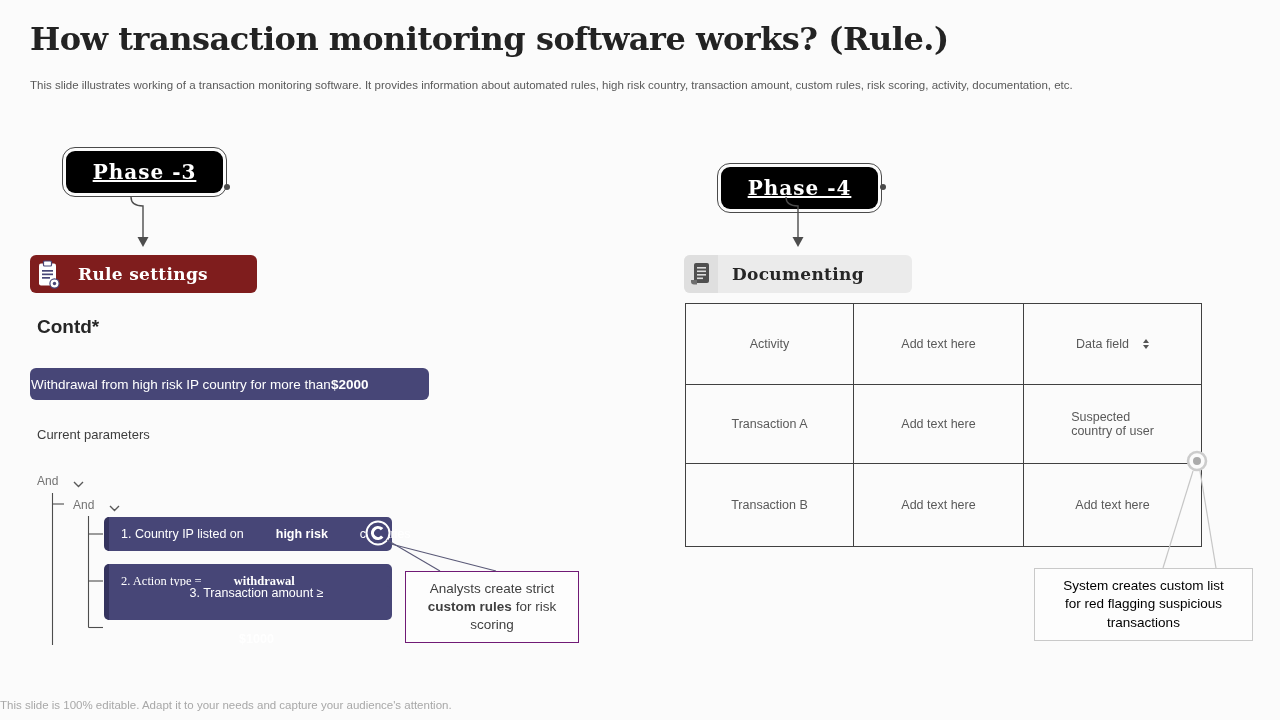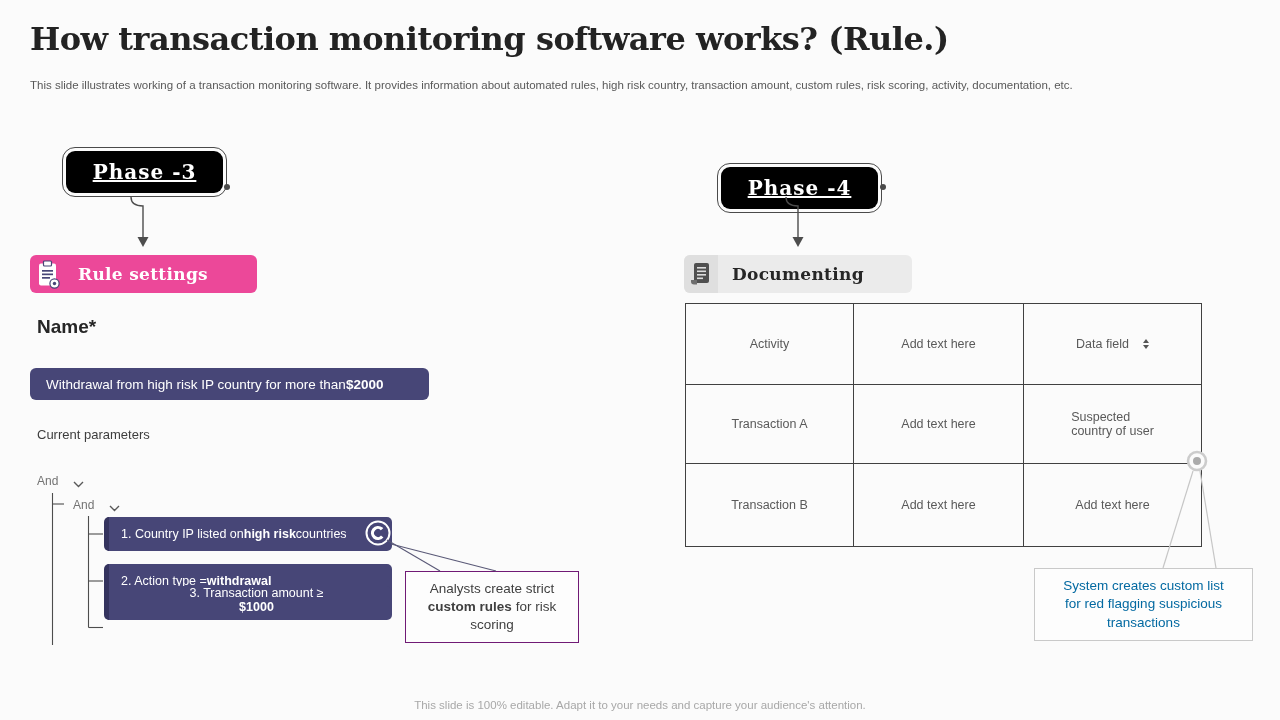--- a/index.html
+++ b/index.html
@@ -19,7 +19,7 @@
 
   
   .section-bar{position:absolute;top:255px;height:38px;border-radius:6px;display:flex;align-items:center;box-sizing:border-box;}
-  .bar-navy{left:30px;width:227px;background:#ec4899;color:#ffffff;}
+  .bar-navy{left:30px;width:227px;background:#7f1d1d;color:#ffffff;}
   .bar-gray{left:684px;width:228px;background:#ebebeb;color:#262626;}
   .bar-icon-cell{width:38px;height:38px;display:flex;align-items:center;justify-content:center;flex:0 0 auto;border-radius:6px 0 0 6px;}
   .bar-icon-cell.gray{background:#dfdfdf;width:34px;}

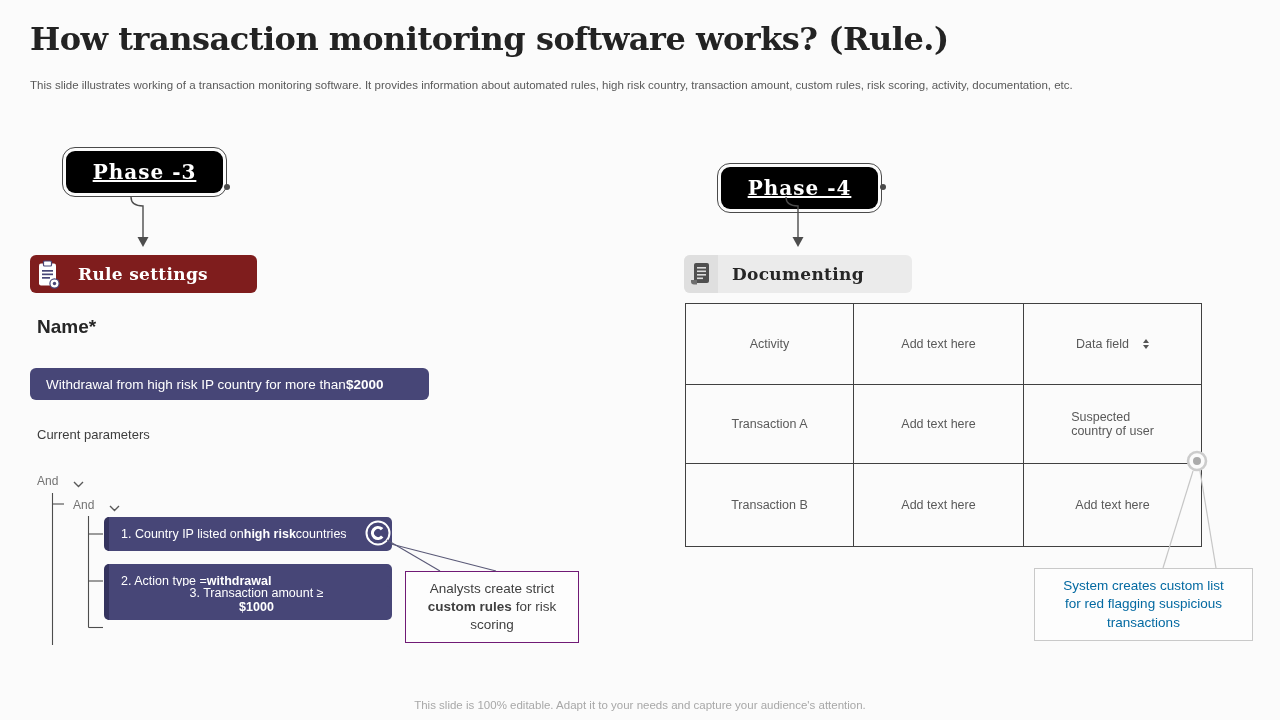--- a/index.html
+++ b/index.html
@@ -109,7 +109,7 @@
     <div class="section-label">Documenting</div>
   </div>
 
-  <div class="name-label">Name*</div>
+  <div class="name-label">Contd*</div>
   <div class="pill">
     <span>Withdrawal from high risk IP country for more than </span>
       <span class="b">$2000</span>

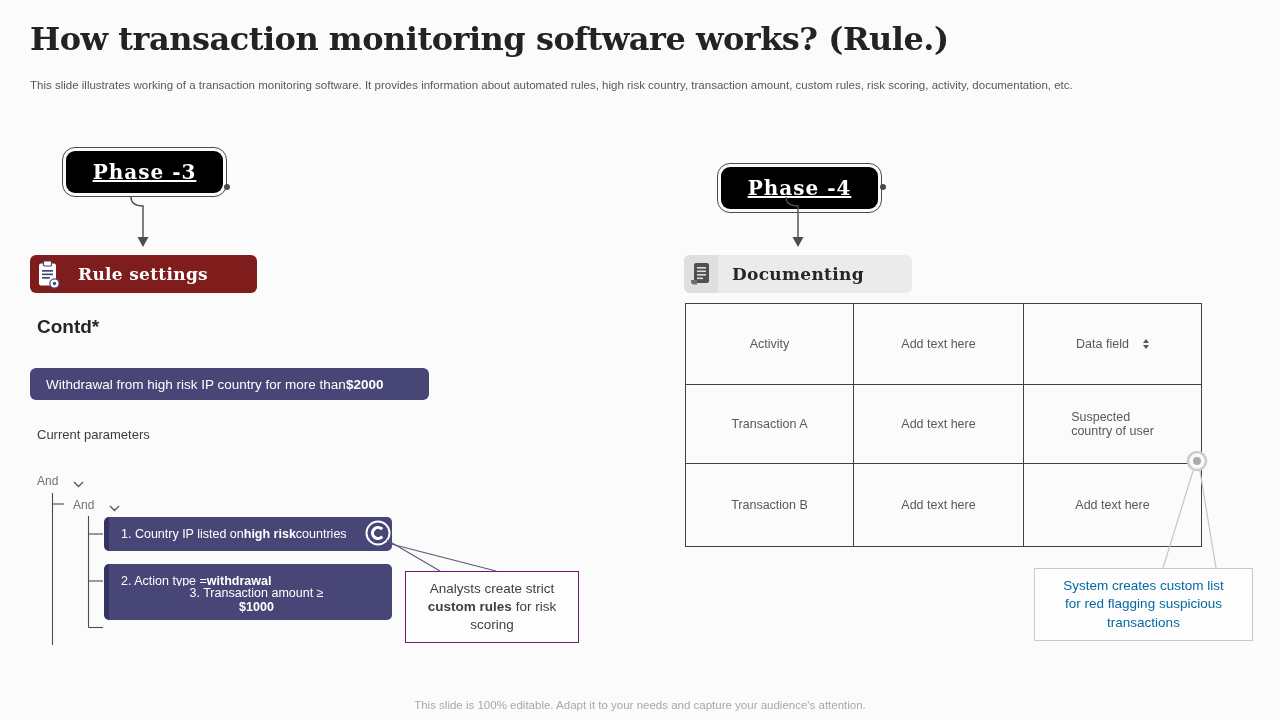--- a/index.html
+++ b/index.html
@@ -28,7 +28,7 @@
 
   .name-label{position:absolute;left:37px;top:316px;font-size:19px;font-weight:700;color:#262626;}
   .pill{position:absolute;left:30px;top:368px;width:399px;height:32px;background:#474677;border-radius:6px;
-        color:#ffffff;font-size:13.5px;display:flex;align-items:center;padding-left:16px;box-sizing:border-box;}
+        color:#ffffff;font-size:13.5px;display:flex;align-items:center;padding-left:1px;box-sizing:border-box;}
   .params-label{position:absolute;left:37px;top:427px;font-size:13px;color:#3d3d3d;}
 
   .and-row{position:absolute;font-size:12px;color:#737373;display:flex;align-items:flex-end;}

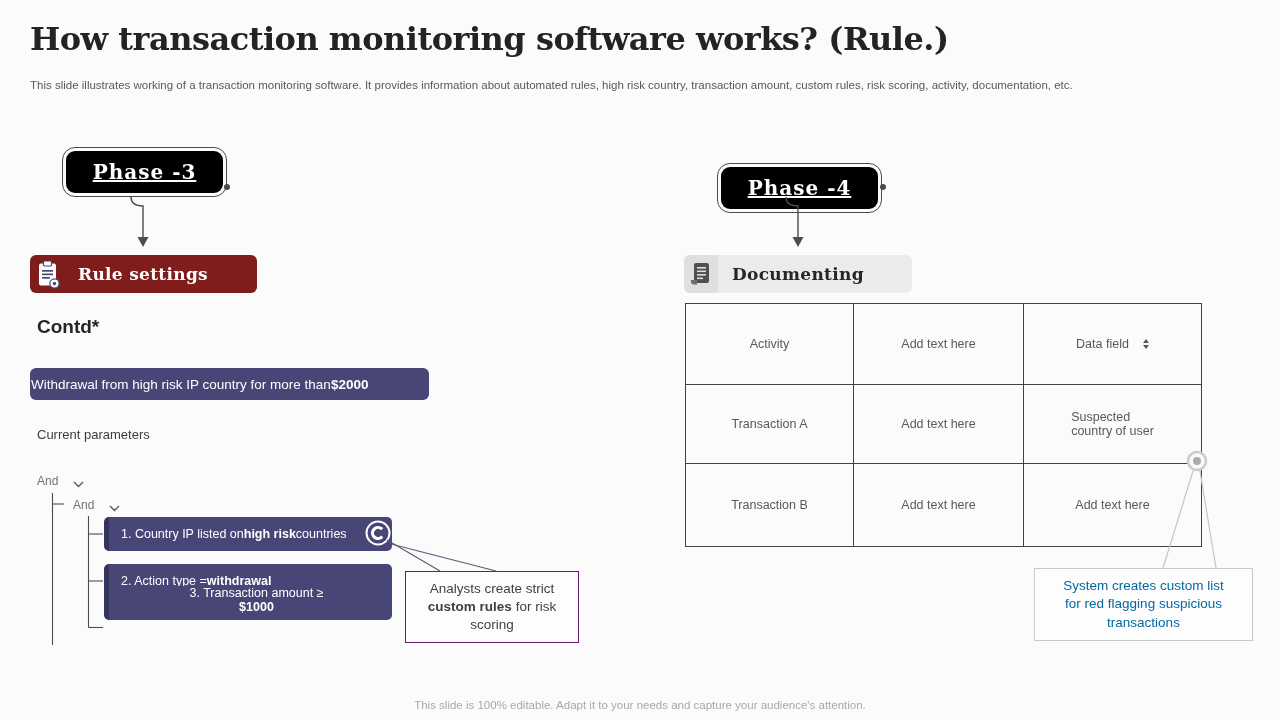--- a/index.html
+++ b/index.html
@@ -36,7 +36,7 @@
 
   .rule-box{position:absolute;left:104px;width:288px;height:34px;background:#474677;
             border-left:5px solid #34335e;border-radius:5px;color:#ffffff;font-size:12.5px;
-            display:flex;align-items:center;padding-left:12px;box-sizing:border-box;white-space:nowrap;}
+            display:flex;align-items:center;padding-left:12px;box-sizing:border-box;white-space:nowrap;gap:32px;}
   .b{font-weight:700;}
   .target-wrap{position:absolute;left:364px;top:519px;width:28px;height:28px;}
 

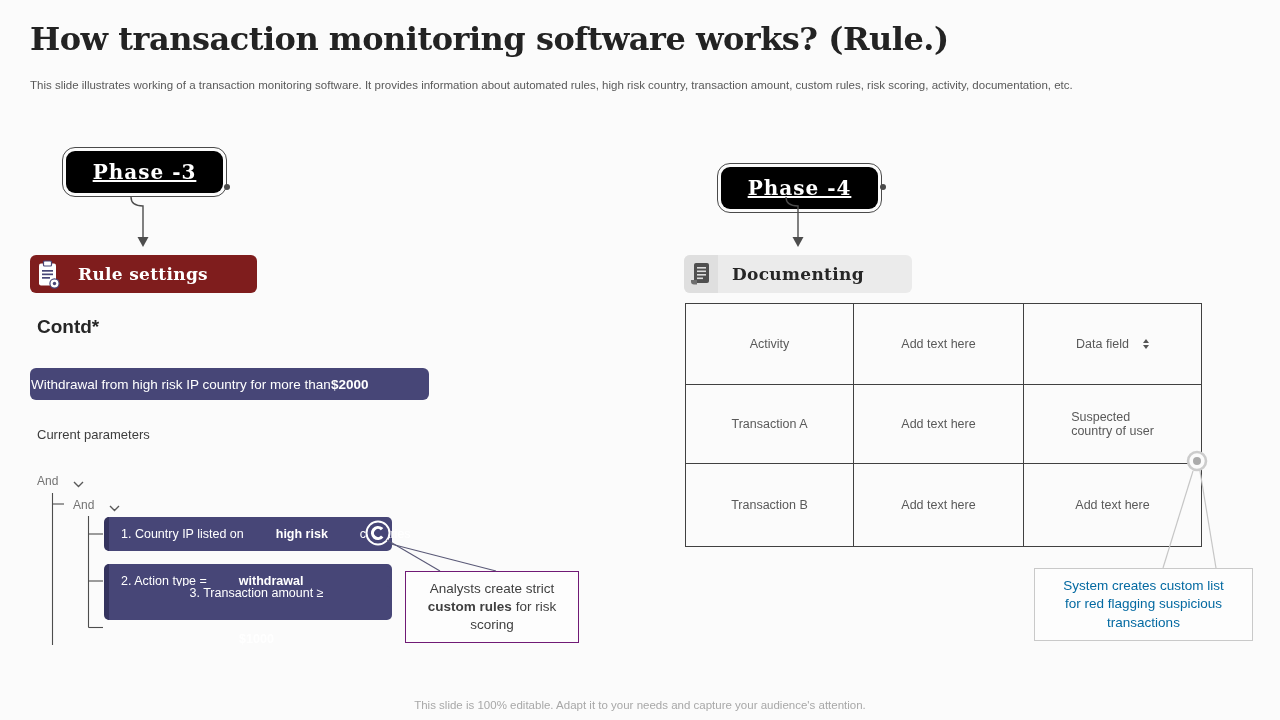--- a/index.html
+++ b/index.html
@@ -138,7 +138,7 @@
       <span class="b">high risk</span>
       <span> countries</span>
   </div>
-  <div class="rule-box" style="top:564px;">
+  <div class="rule-box" style="top:564px;font-family:Liberation Serif, serif;">
     <span>2. Action type = </span>
       <span class="b">withdrawal</span>
       <span></span>

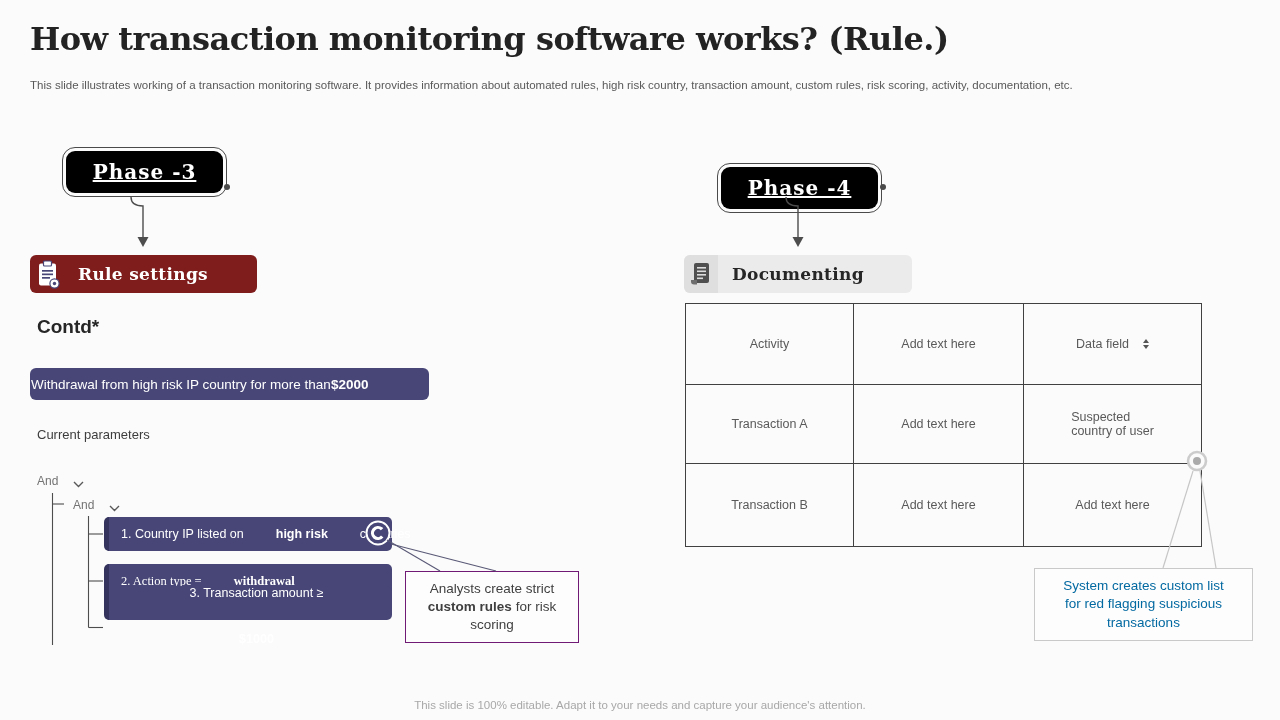--- a/index.html
+++ b/index.html
@@ -43,7 +43,7 @@
   .callout{position:absolute;background:#fdfdfd;display:flex;align-items:center;justify-content:center;
            text-align:center;box-sizing:border-box;line-height:1.35;}
   .callout-left{left:405px;top:571px;width:174px;height:72px;border:1px solid #701a75;color:#3f3f3f;font-size:13.5px;padding:0 12px;}
-  .callout-right{left:1034px;top:568px;width:219px;height:73px;border:1px solid #c9c9c9;color:#0369a1;font-size:13.5px;padding:0 20px;}
+  .callout-right{left:1034px;top:568px;width:219px;height:73px;border:1px solid #c9c9c9;color:#000000;font-size:13.5px;padding:0 20px;}
 
   
   .doc-table{position:absolute;left:685px;top:303px;display:grid;

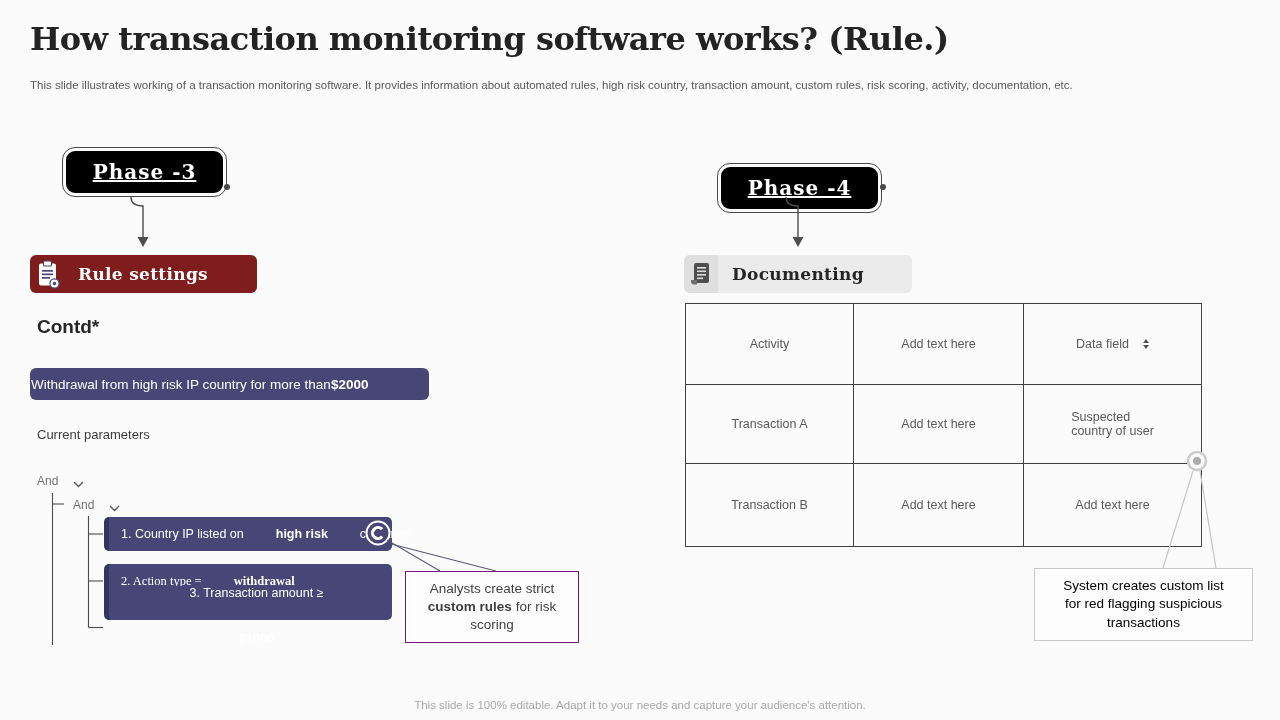--- a/index.html
+++ b/index.html
@@ -58,7 +58,7 @@
   .tri-up{width:0;height:0;border-left:3.5px solid transparent;border-right:3.5px solid transparent;border-bottom:4.5px solid #555555;margin-bottom:2px;}
   .tri-down{width:0;height:0;border-left:3.5px solid transparent;border-right:3.5px solid transparent;border-top:4.5px solid #555555;}
 
-  .footer{position:absolute;left:0;top:699px;width:1280px;text-align:center;font-size:11.5px;color:#a8a8a8;}
+  .footer{position:absolute;left:0;top:699px;width:1280px;text-align:left;font-size:11.5px;color:#a8a8a8;}
 
   .overlay{position:absolute;inset:0;pointer-events:none;z-index:10;}
 </style>

